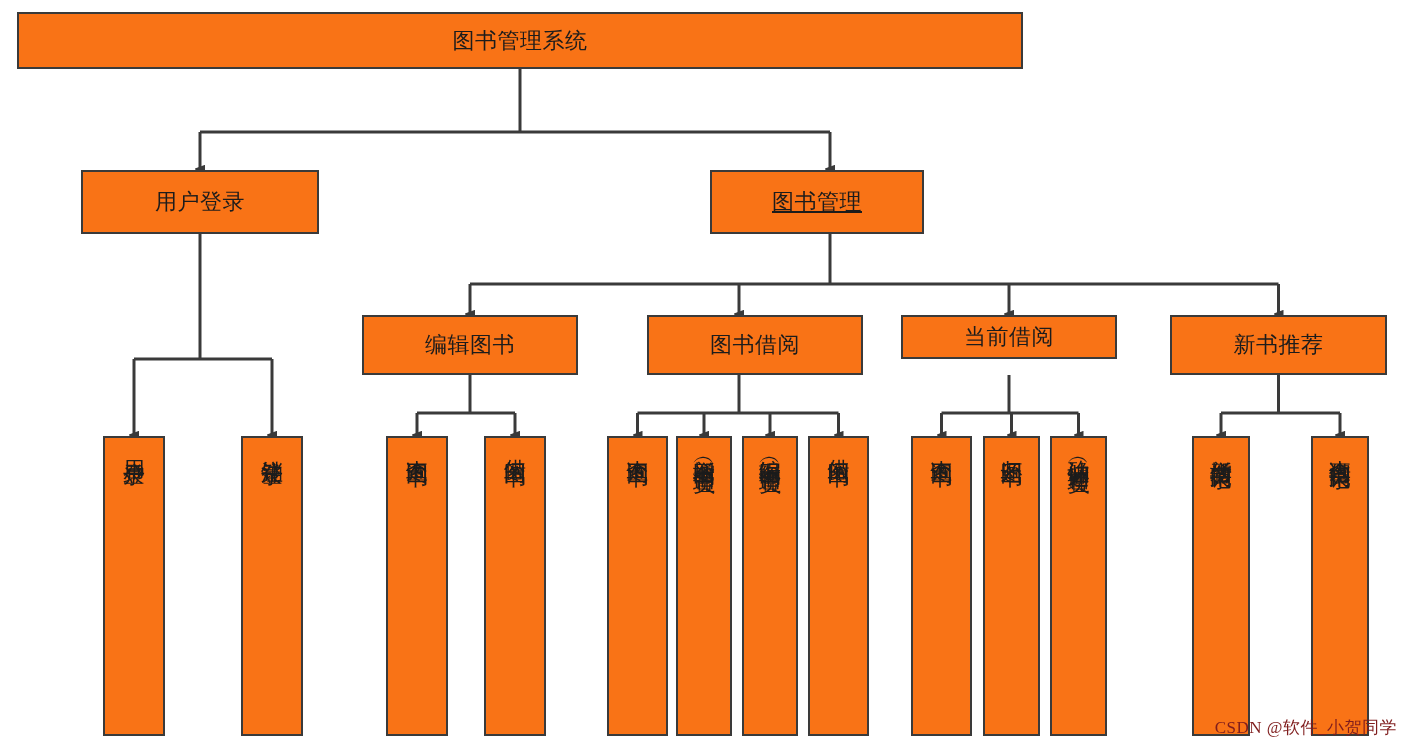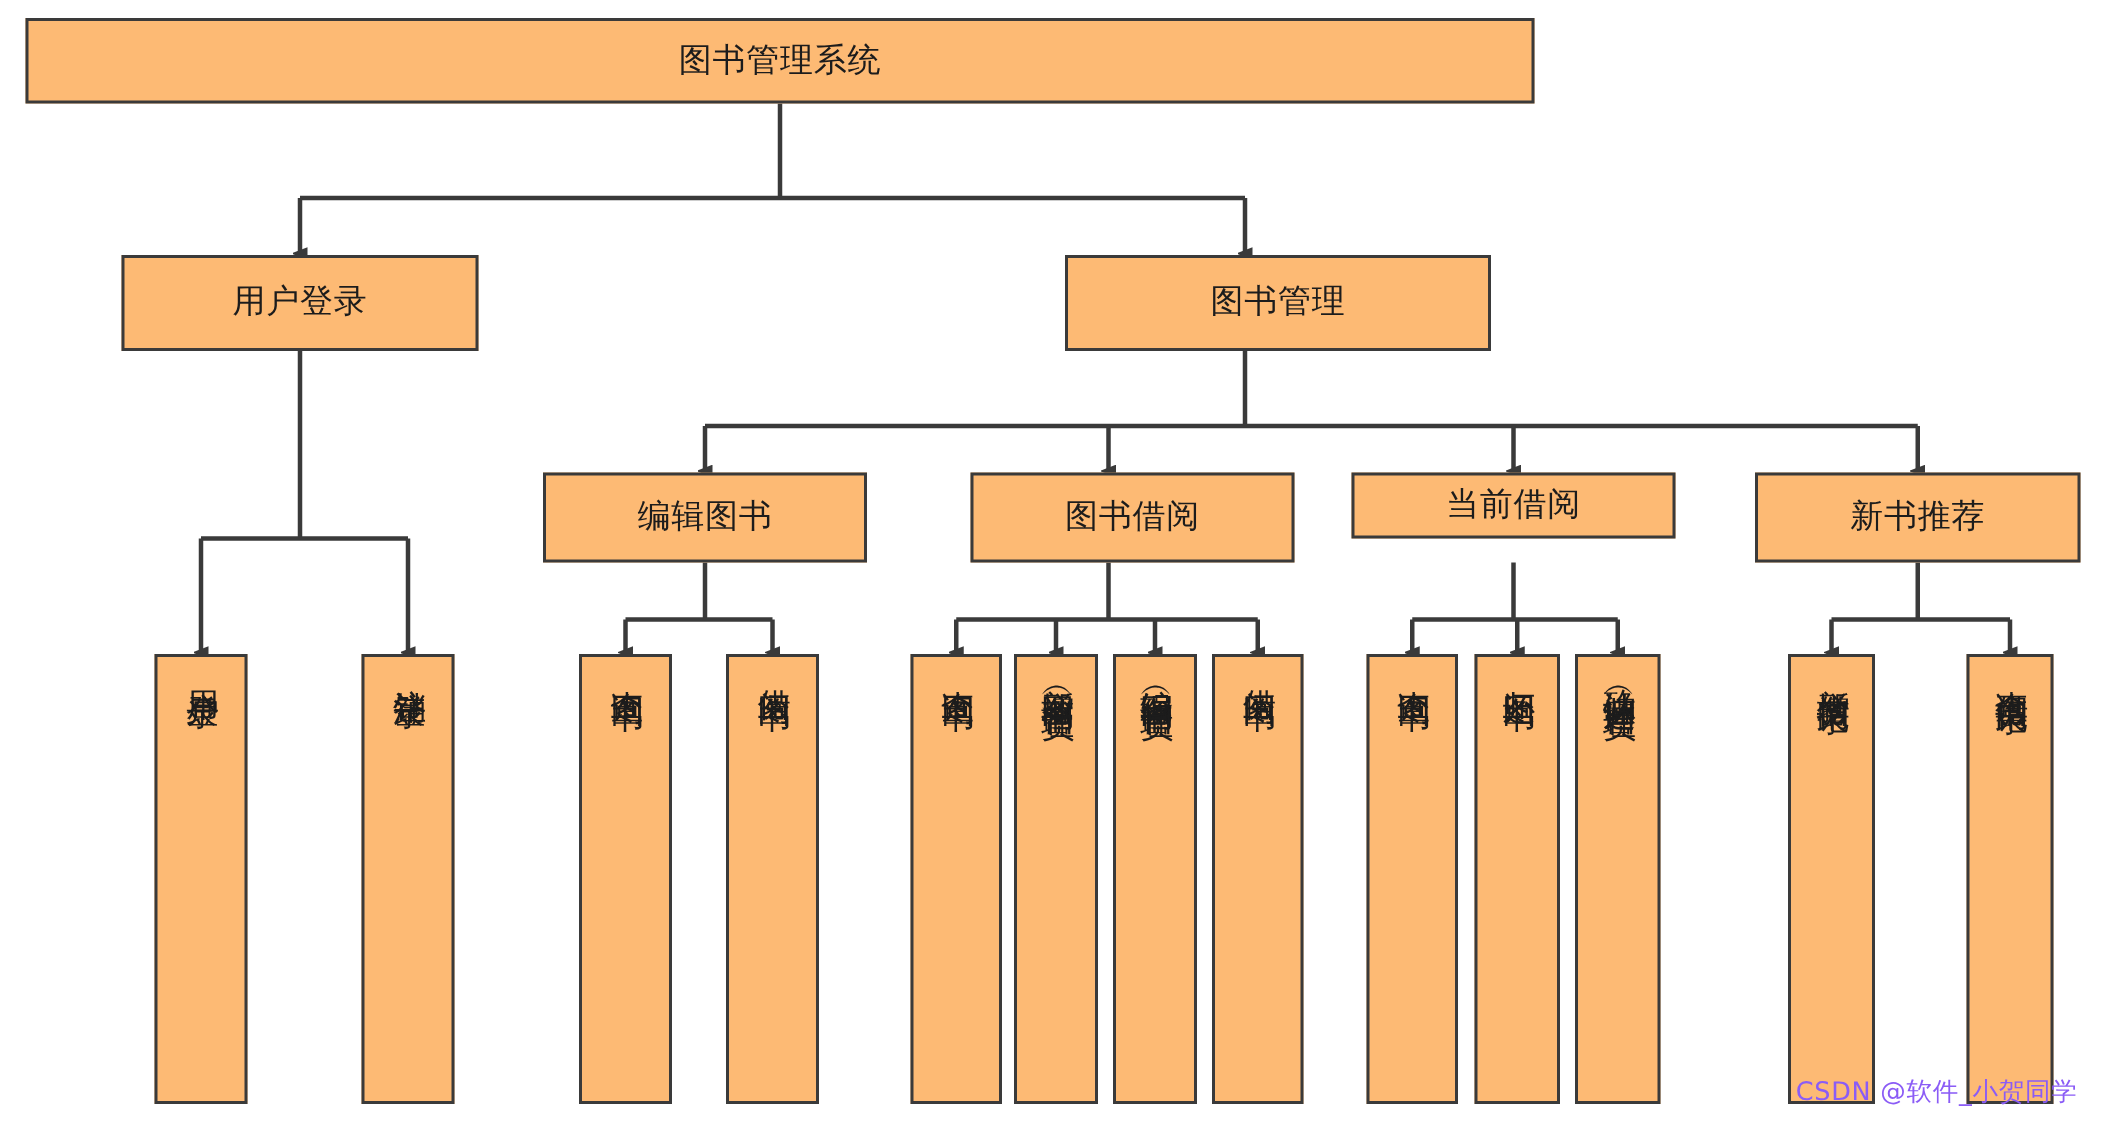--- a/index.html
+++ b/index.html
@@ -9,7 +9,7 @@
     position:absolute;
     box-sizing:border-box;
     border:2px solid #3a3a3a;
-    background:#fdba74;
+    background:#f97316;
     display:flex;
     align-items:center;
     justify-content:center;

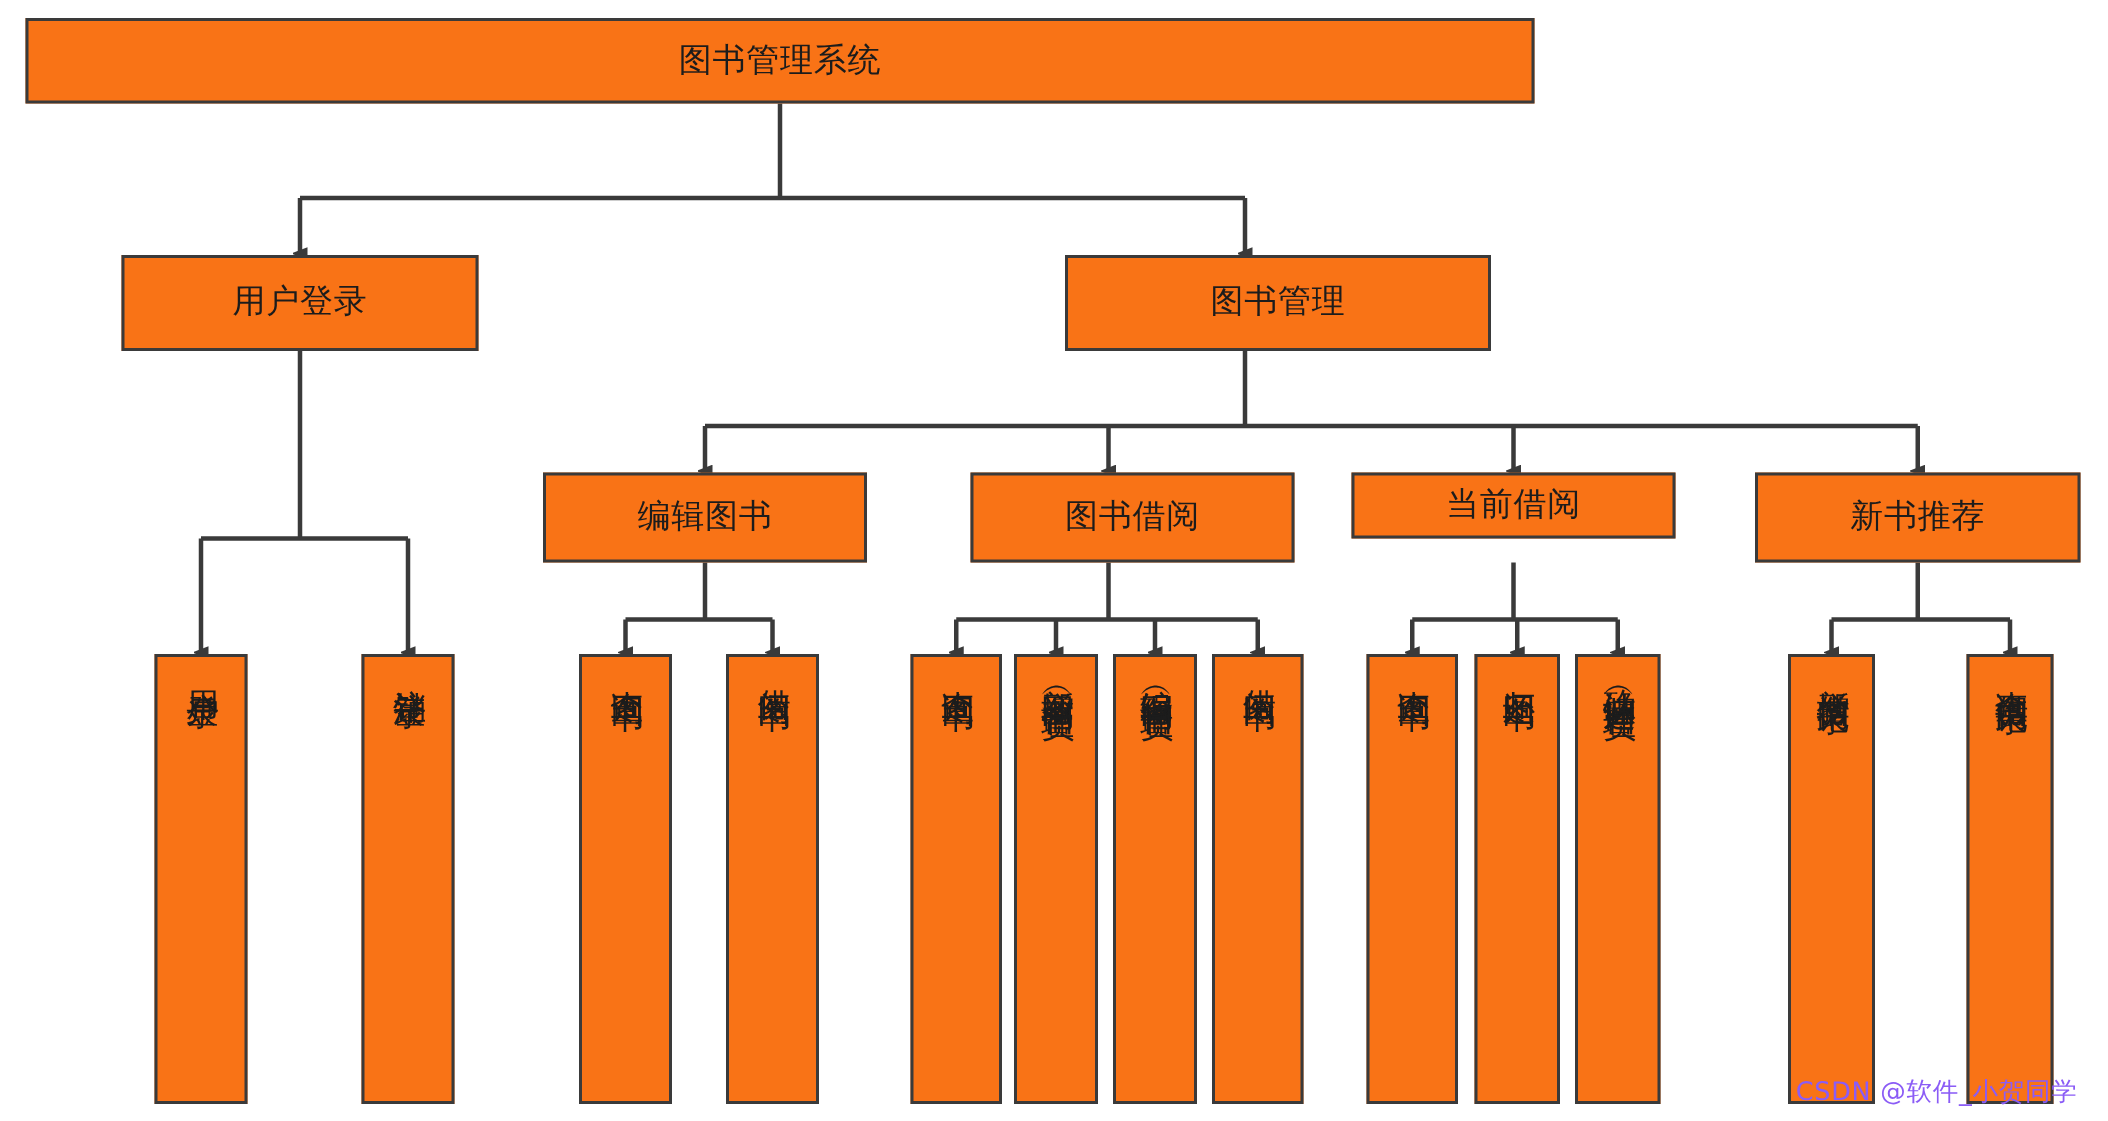--- a/index.html
+++ b/index.html
@@ -95,7 +95,7 @@
       <div class="node h-node" style="left: 81px; top: 170px; width: 238px; height: 64px;">
         <span class="lbl">用户登录</span>
       </div>
-      <div class="node h-node" style="left: 710px; top: 170px; width: 284px; height: 64px;">
+      <div class="node h-node" style="left: 710px; top: 170px; width: 214px; height: 64px; text-decoration: underline;">
         <span class="lbl">图书管理</span>
       </div>
       <div class="node h-node" style="left: 362px; top: 315px; width: 216px; height: 60px;">

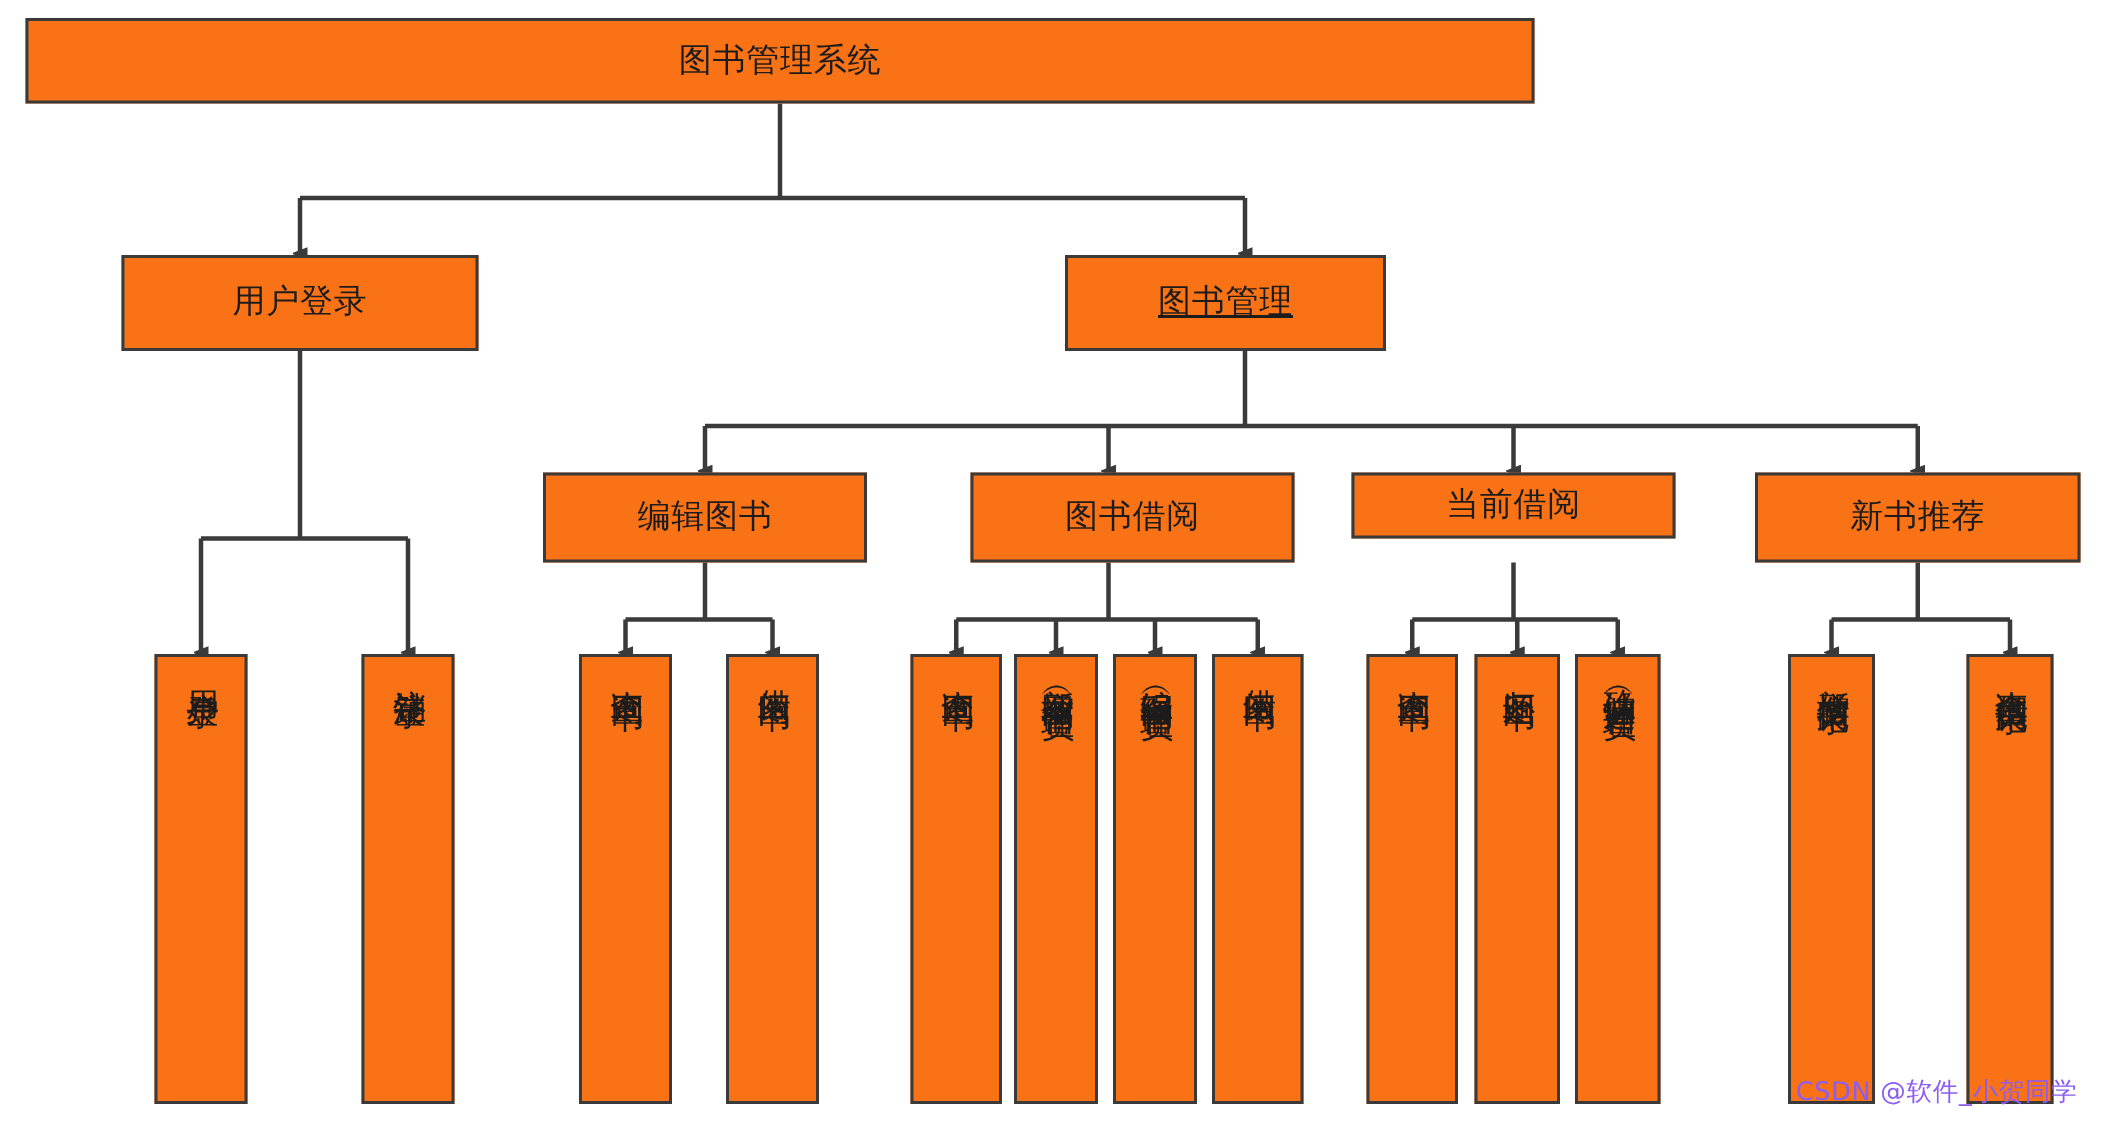--- a/index.html
+++ b/index.html
@@ -34,12 +34,13 @@
   svg#wires{position:absolute;left:0;top:0;width:1405px;height:747px;pointer-events:none;}
   .watermark{
     position:absolute;
-    right:20px;
+    right:8px;
     bottom:8px;
     font-size:17px;
-    color:#8b5cf6;
+    color:#7f1d1d;
     white-space:nowrap;
     letter-spacing:0.5px;
+    font-family:Liberation Serif, serif;
   }
 </style>
 </head>

